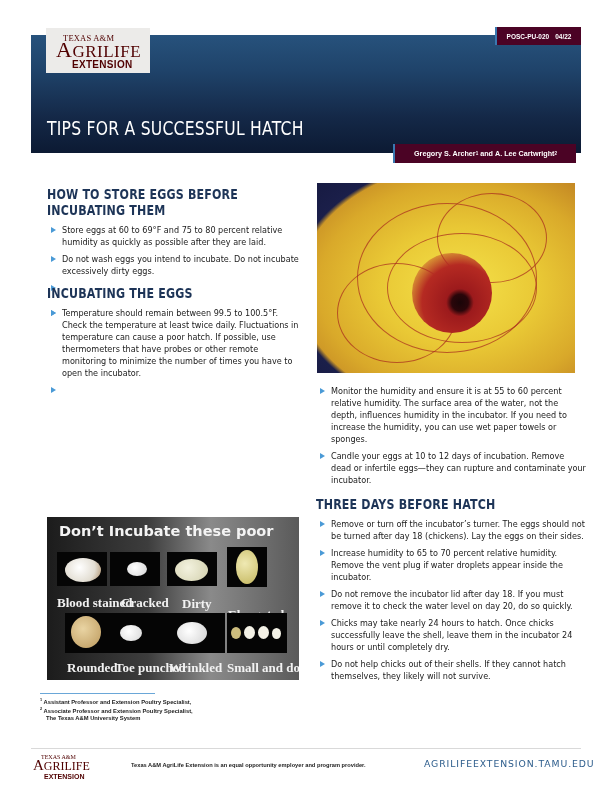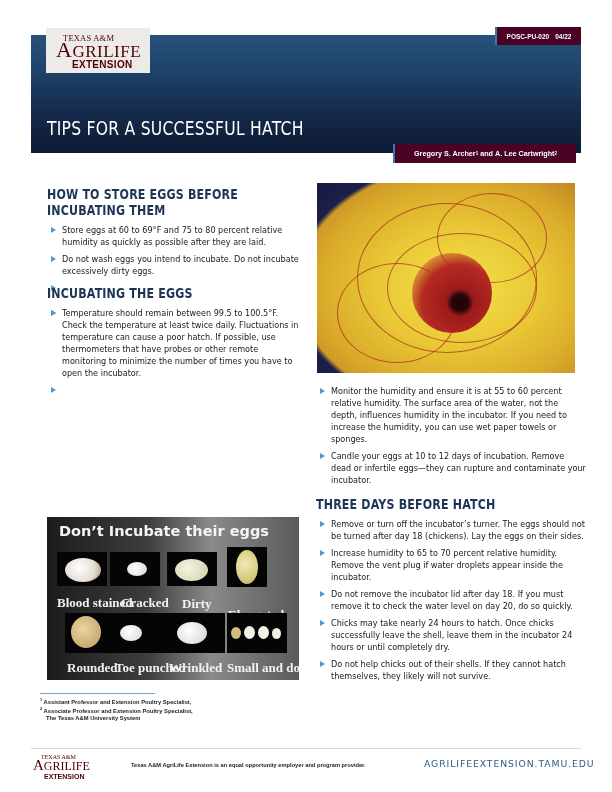--- a/index.html
+++ b/index.html
@@ -150,7 +150,7 @@
 </div>
 
 <div class="eggs-figure">
-  <div class="fig-title">Don’t Incubate their eggs</div>
+  <div class="fig-title">Don’t Incubate these poor</div>
 
   <div class="egg-cell" style="left:10px;top:35px;width:50px;height:34px;">
     <div class="egg" style="left:8px;top:6px;width:36px;height:24px;background:radial-gradient(circle at 40% 40%,#fff,#e2ddd2 60%,#a8865e 100%);"></div>

